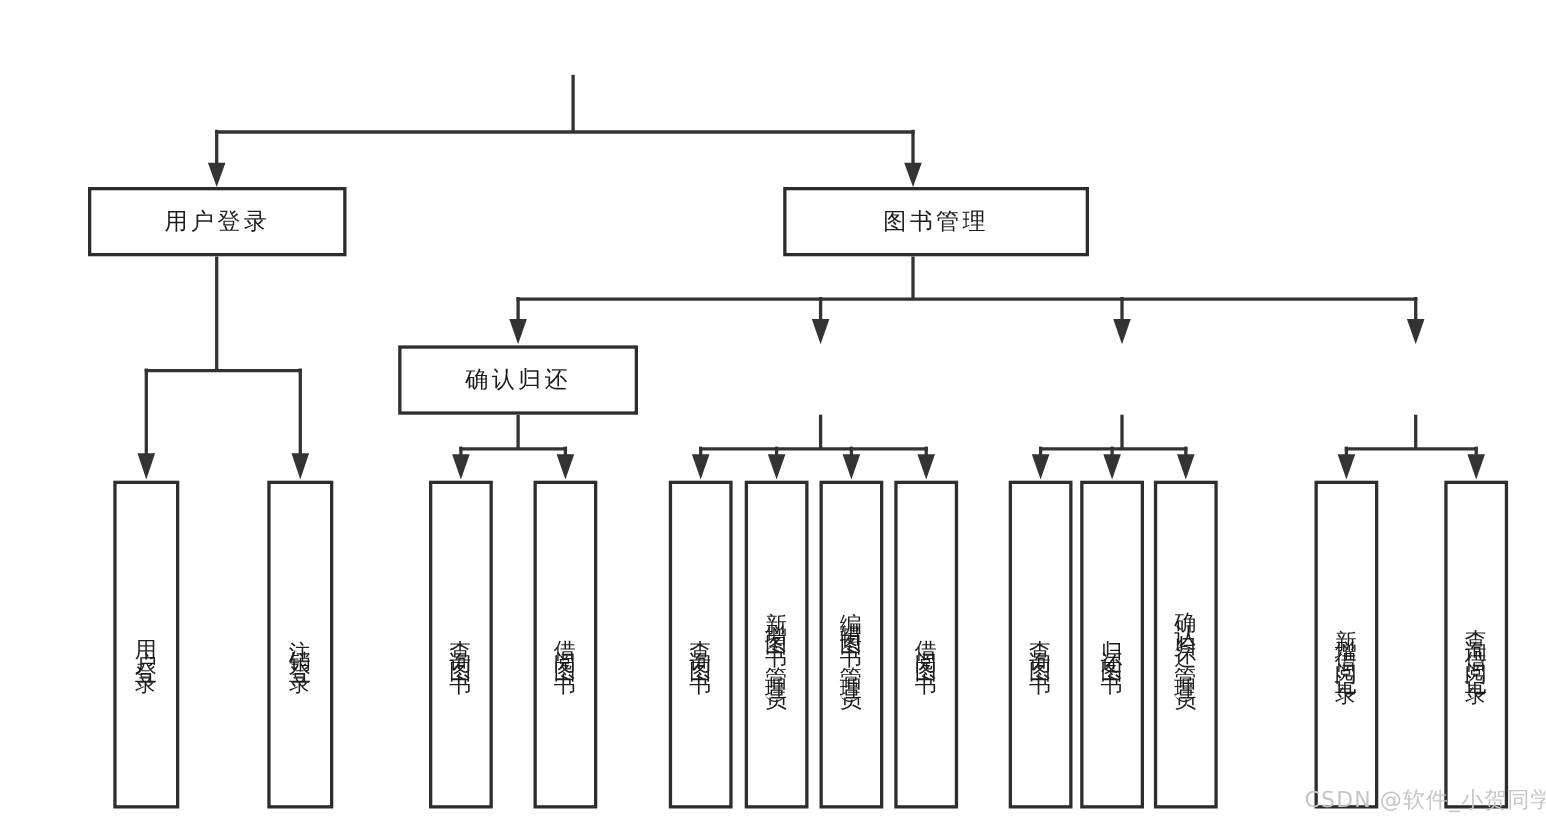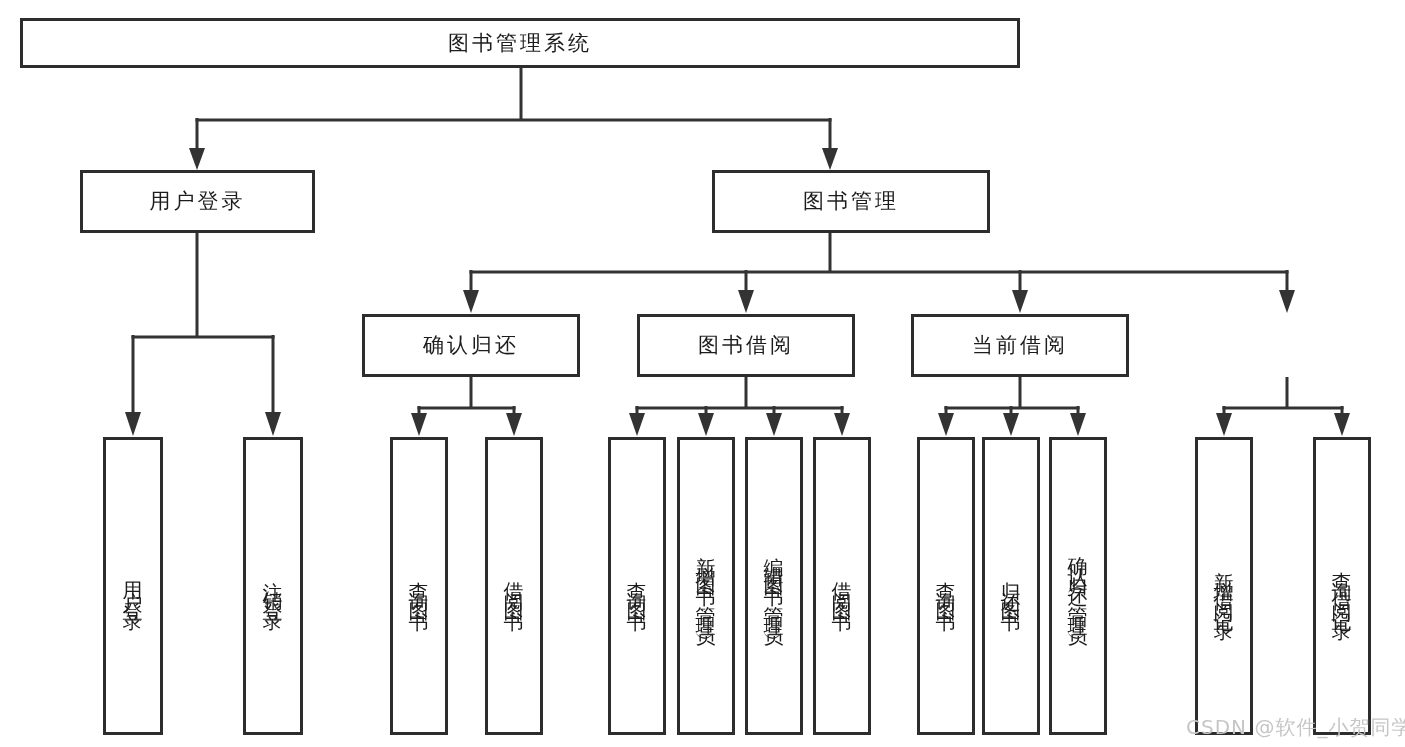--- a/index.html
+++ b/index.html
@@ -120,7 +120,6 @@
     <polygon points="1334,413 1350,413 1342,436"></polygon>
   </svg>
 
-  <div class="box" style="left:20px;top:18px;width:1000px;height:50px">图书管理系统</div>
 
   <div class="box" style="left:80px;top:170px;width:235px;height:63px">用户登录</div>
   <div class="box" style="left:712px;top:170px;width:278px;height:63px">图书管理</div>

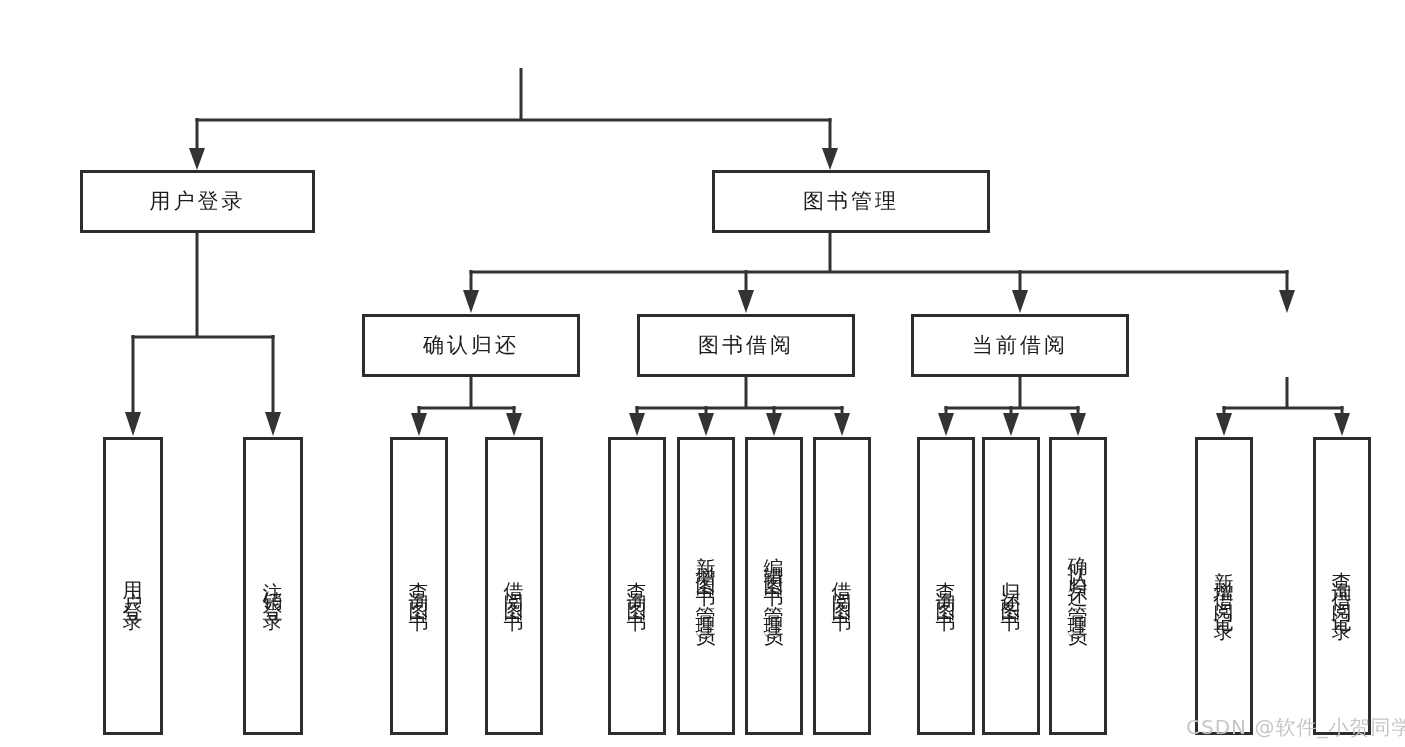--- a/index.html
+++ b/index.html
@@ -125,7 +125,6 @@
   <div class="box" style="left:712px;top:170px;width:278px;height:63px">图书管理</div>
 
   <div class="box" style="left:362px;top:314px;width:218px;height:63px">确认归还</div>
-  <div class="box" style="left:637px;top:314px;width:218px;height:63px">图书借阅</div>
   <div class="box" style="left:911px;top:314px;width:218px;height:63px">当前借阅</div>
 
   <div class="box vbox" style="left:103px;top:437px;width:60px;height:298px">用户登录</div>

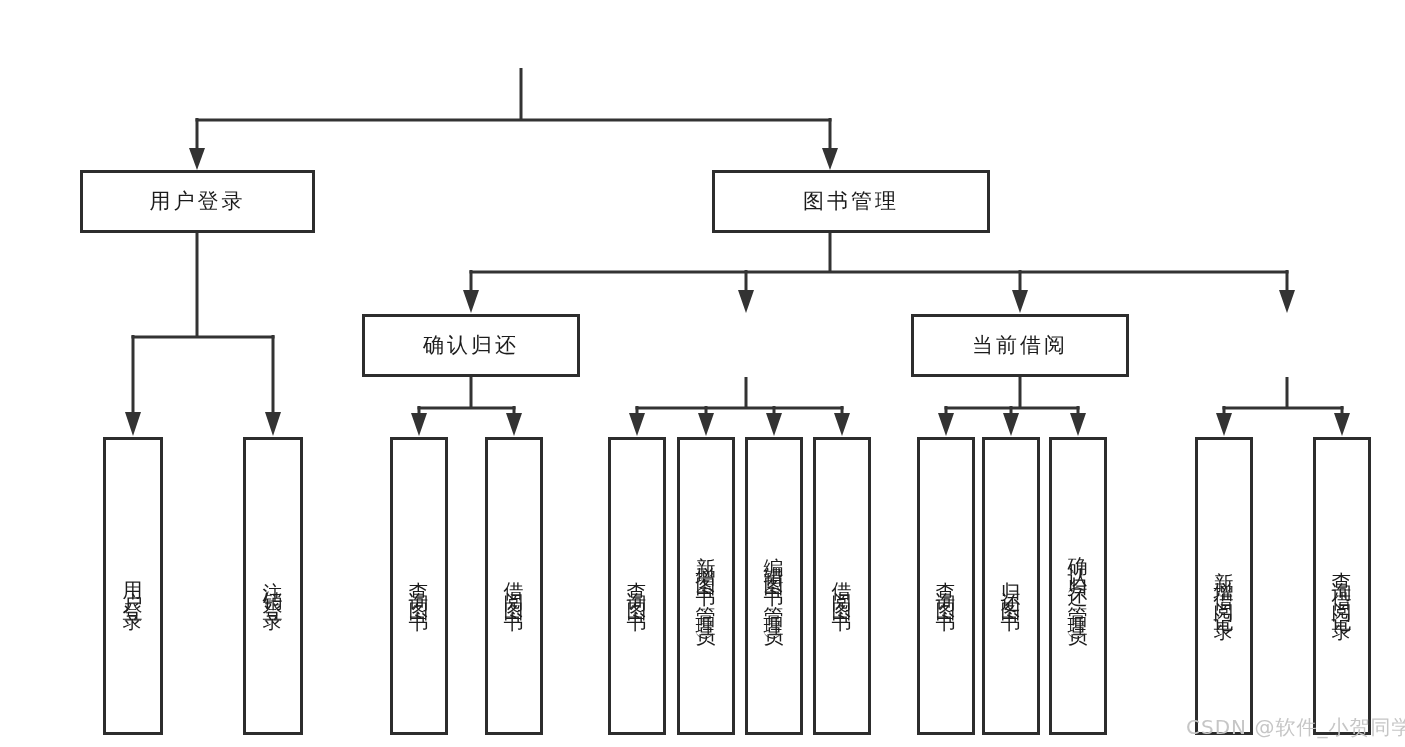--- a/index.html
+++ b/index.html
@@ -125,7 +125,6 @@
   <div class="box" style="left:712px;top:170px;width:278px;height:63px">图书管理</div>
 
   <div class="box" style="left:362px;top:314px;width:218px;height:63px">确认归还</div>
-  <div class="box" style="left:911px;top:314px;width:218px;height:63px">当前借阅</div>
 
   <div class="box vbox" style="left:103px;top:437px;width:60px;height:298px">用户登录</div>
   <div class="box vbox" style="left:243px;top:437px;width:60px;height:298px">注销登录</div>

